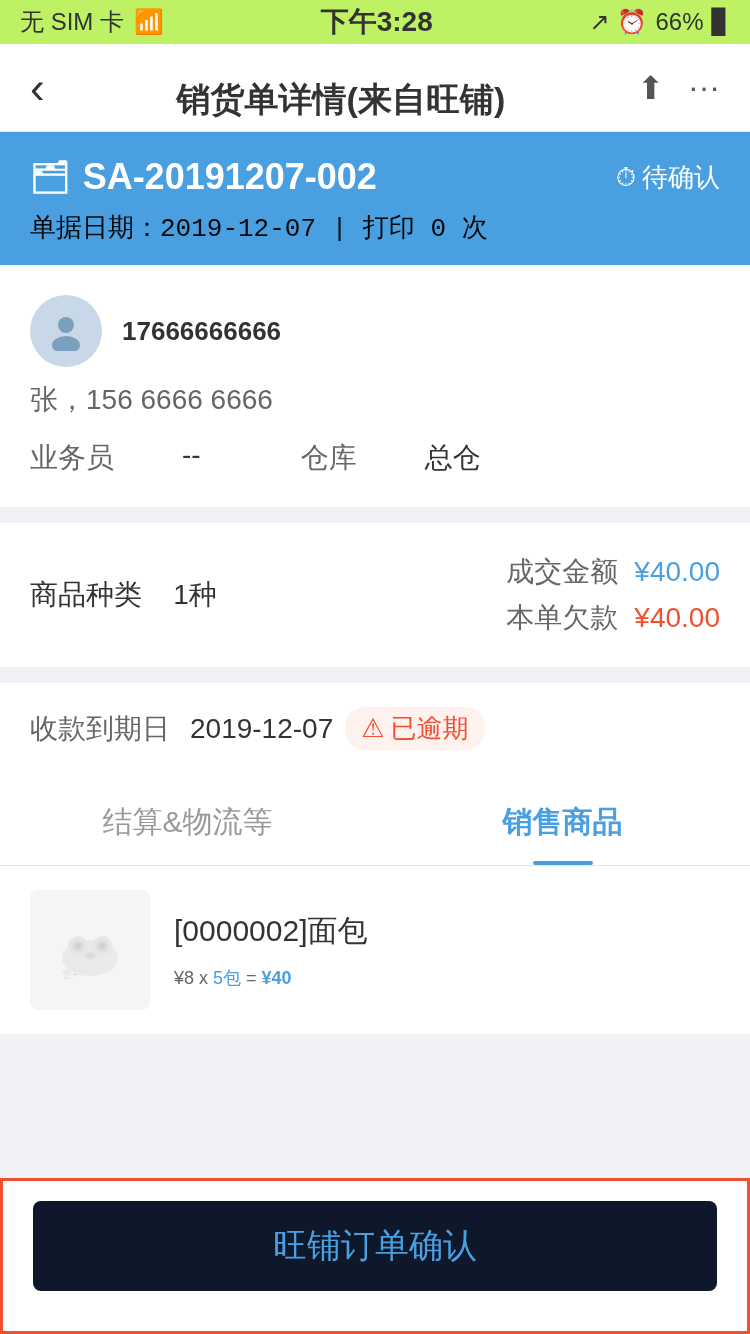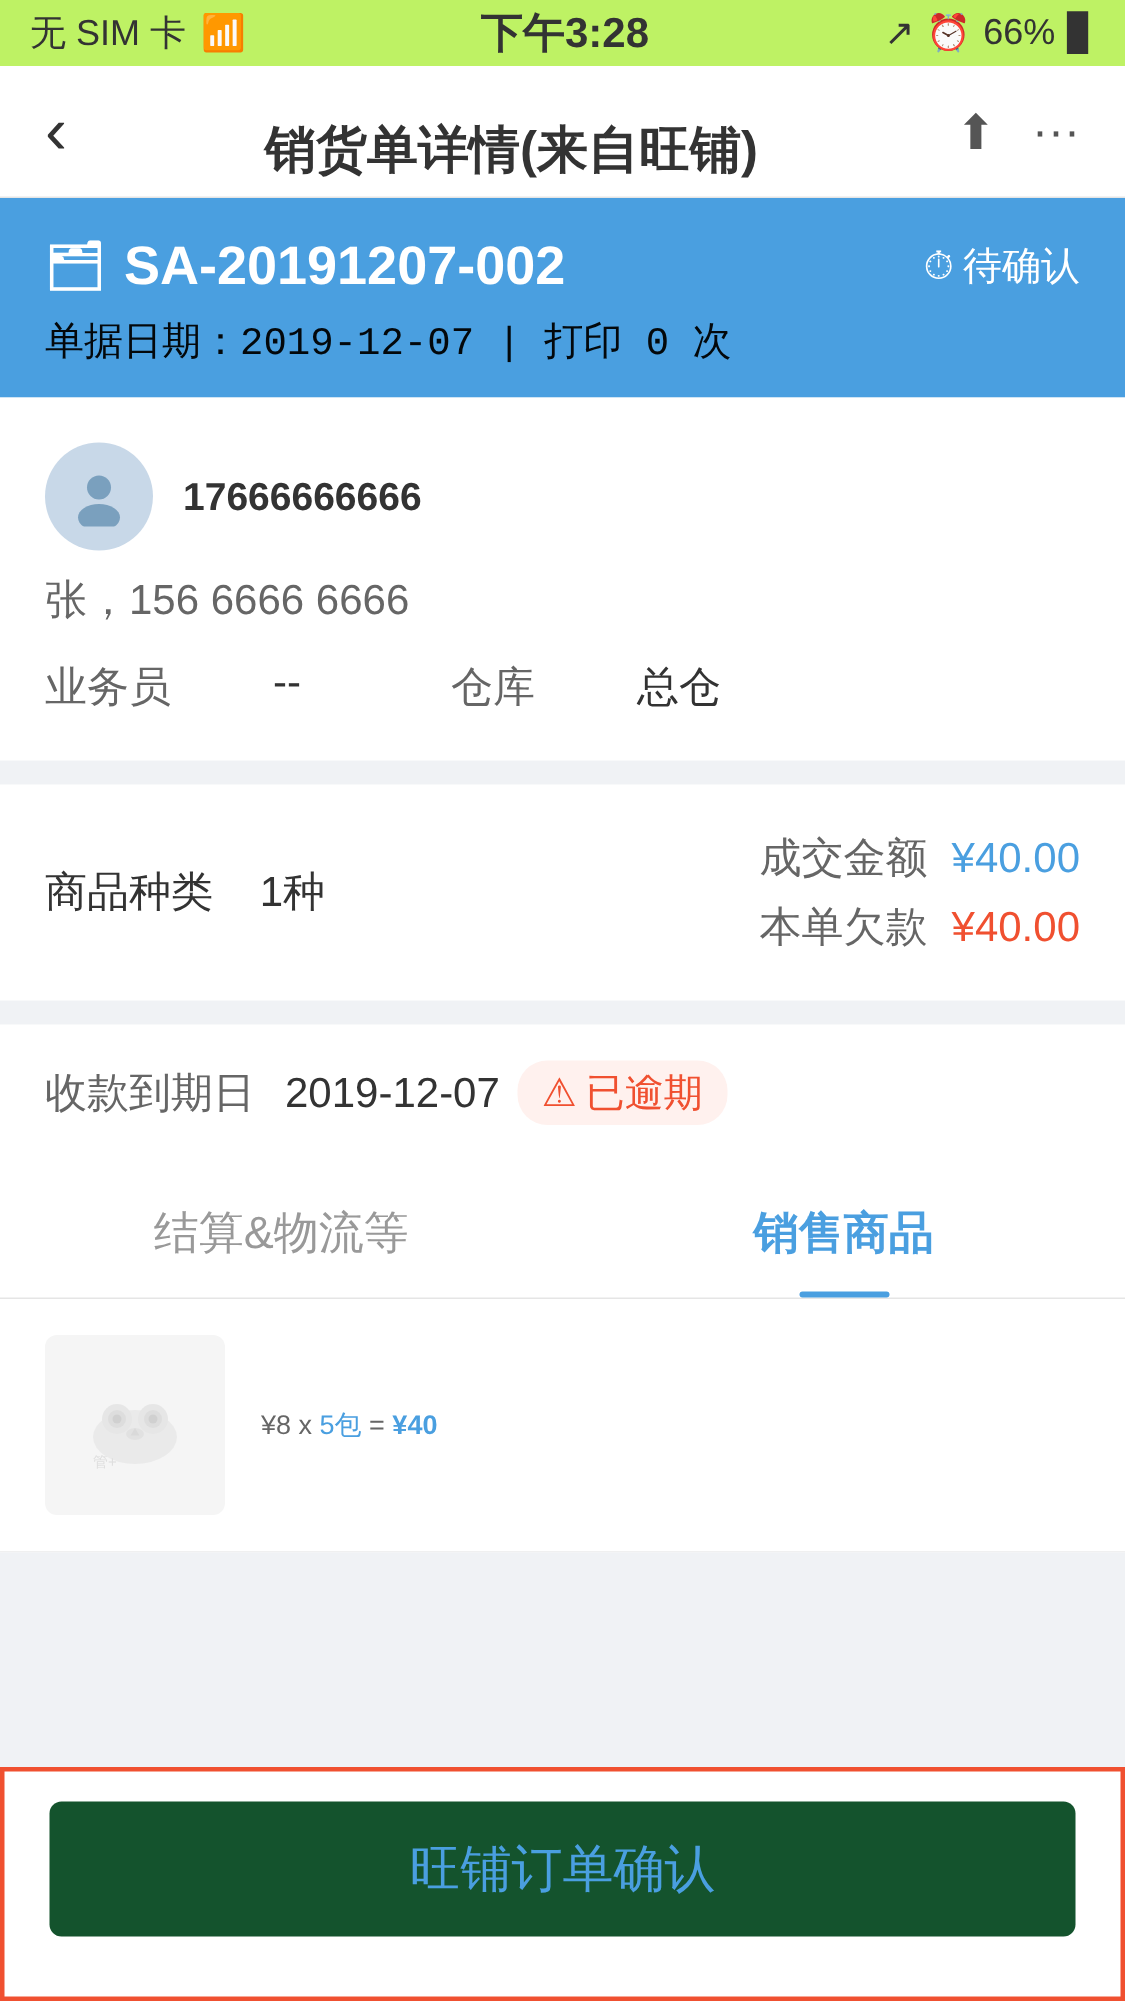--- a/index.html
+++ b/index.html
@@ -405,6 +405,7 @@
         </svg>
       </div>
       <div class="product-info">
+        <div class="product-name">[0000002]面包</div>
         <div class="product-price">
           <span>¥8 x </span>
           <span class="qty">5包</span>

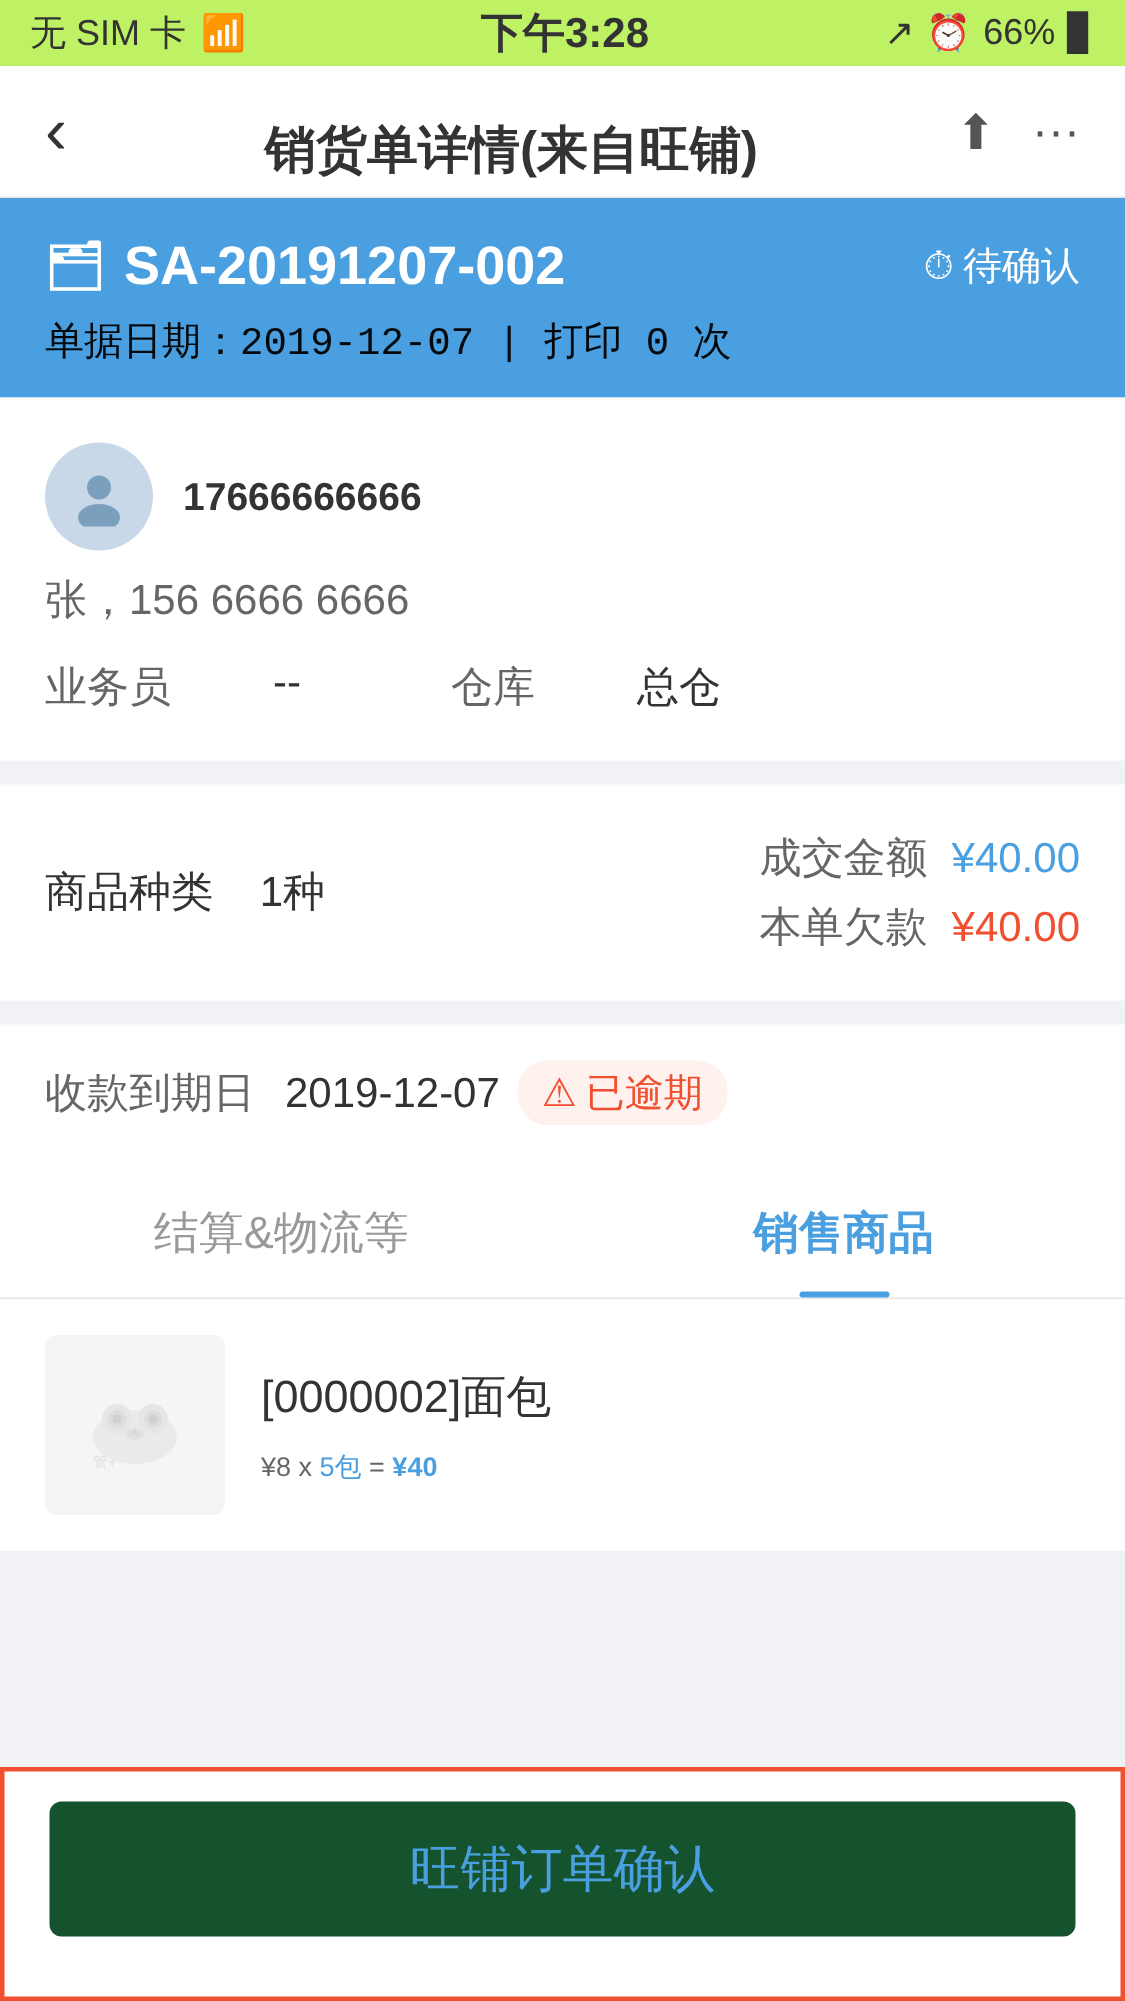--- a/index.html
+++ b/index.html
@@ -270,7 +270,7 @@
     .confirm-button {
       width: 100%;
       height: 90px;
-      background: #14532d;
+      background: #0f172a;
       border: none;
       border-radius: 8px;
       font-size: 34px;

